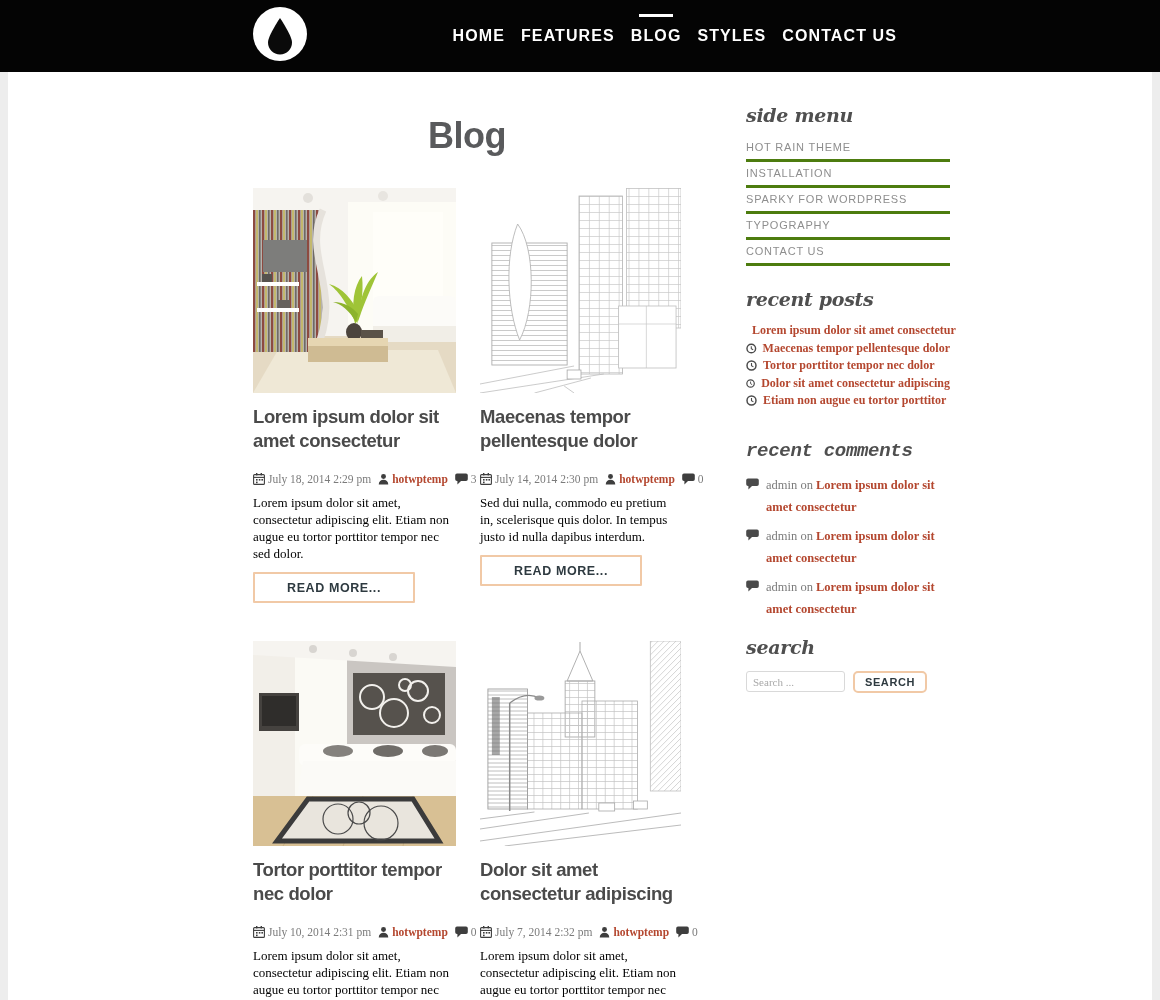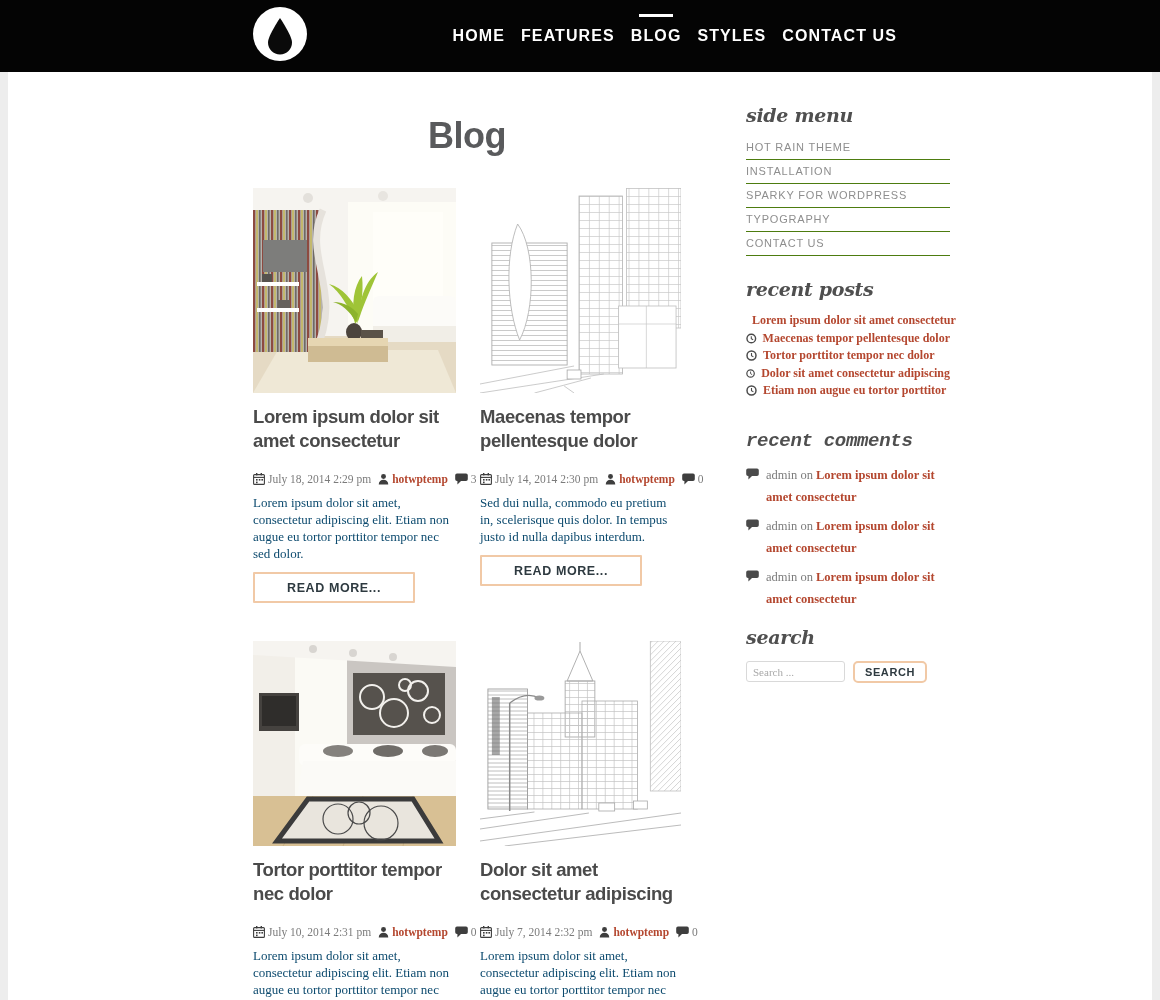--- a/index.html
+++ b/index.html
@@ -67,7 +67,7 @@
   .widget-title.first { margin-top:32px; }
   .side-menu { list-style:none; margin-top:10px; }
   .side-menu li {
-    padding:5px 0 6px; border-bottom:1px solid #4d7c0f;
+    padding:5px 0 6px; border-bottom:3px solid #4d7c0f;
     font-size:11px; letter-spacing:0.8px; color:#8e8e8e; cursor:pointer;
   }
   .rp-title { margin-top:22px; }

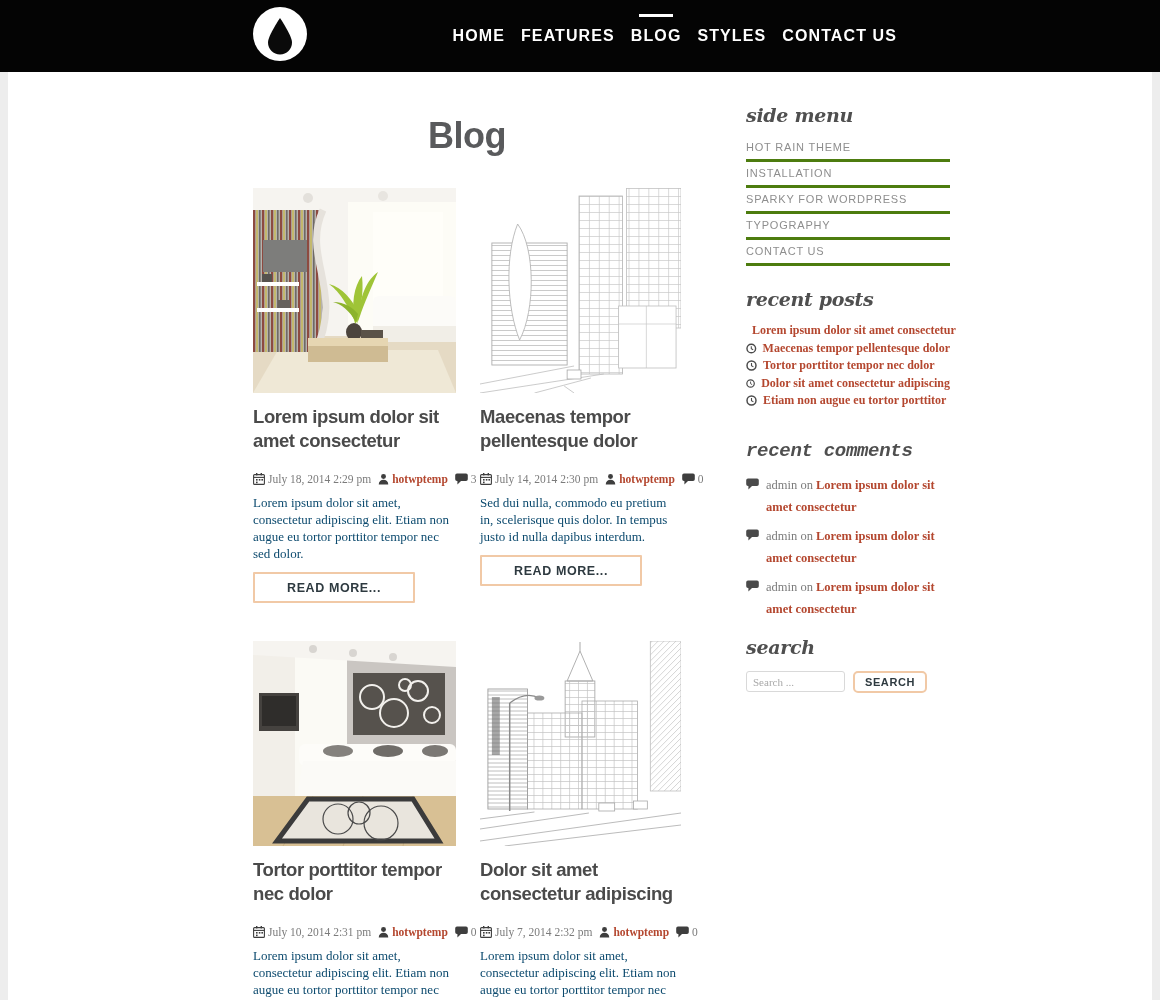--- a/index.html
+++ b/index.html
@@ -49,7 +49,7 @@
   .author-link { color:#b4472f; font-weight:bold; text-decoration:none; cursor:pointer; }
   .post-excerpt {
     margin-top:9px; font-family:"Liberation Serif", serif; font-size:13px;
-    line-height:17px; color:#0c4a6e;
+    line-height:17px; color:#000000;
   }
   .read-more {
     display:inline-block; margin-top:10px; padding:7px 32px 6px;

